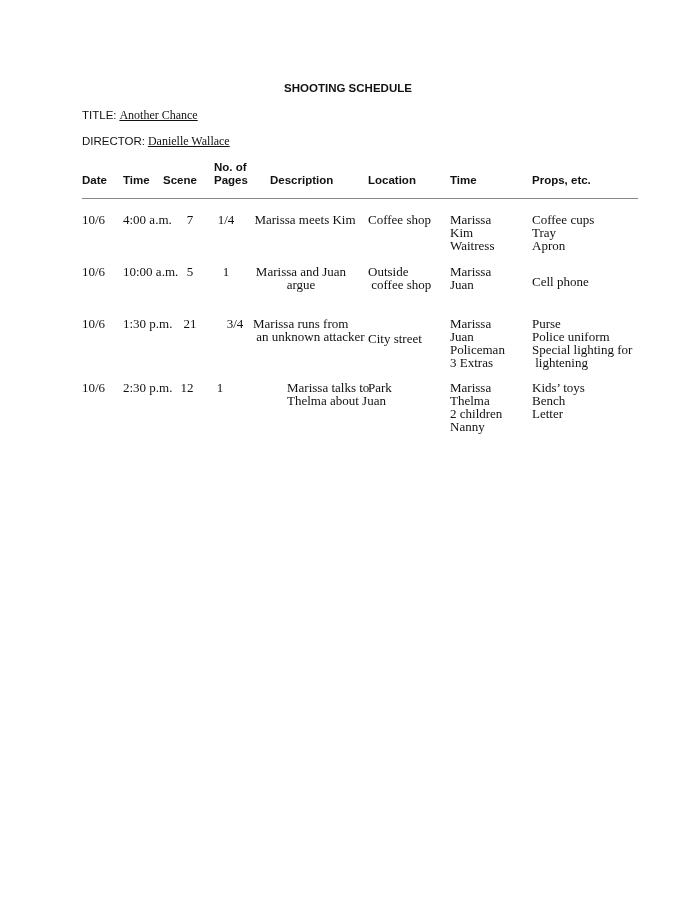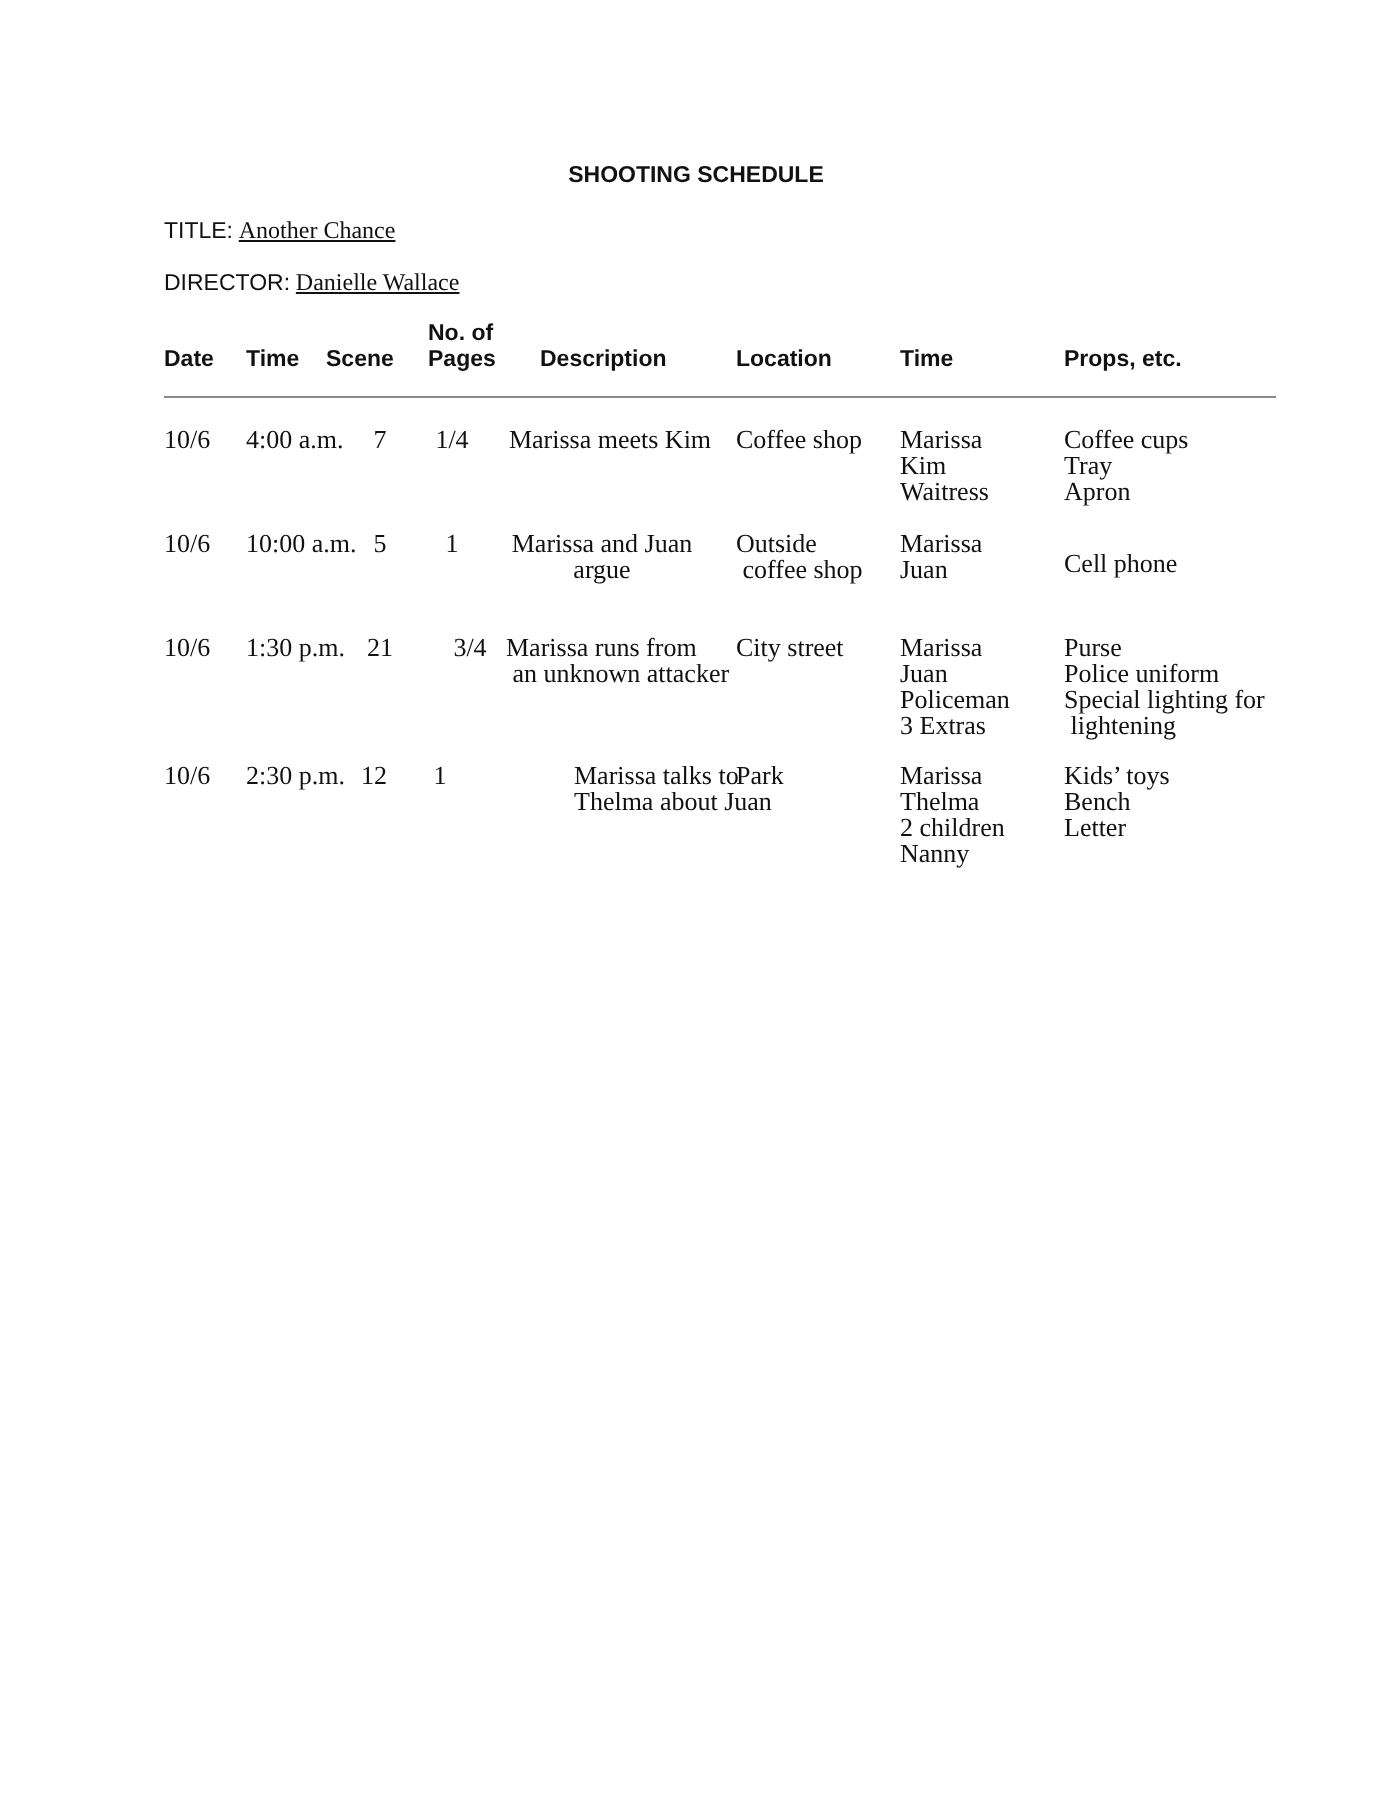--- a/index.html
+++ b/index.html
@@ -82,7 +82,7 @@
   <div class="abs serif cell center" style="left:220px; width:30px; top:317px;">3/4</div>
   <div class="abs serif cell multiline" style="left:253px; top:317px;">Marissa runs from
  an unknown attacker</div>
-  <div class="abs serif cell multiline" style="left:368px; top:317px;text-align:right;">City street</div>
+  <div class="abs serif cell multiline" style="left:368px; top:332px;text-align:right;">City street</div>
   <div class="abs serif cell multiline" style="left:450px; top:317px;">Marissa
 Juan
 Policeman

